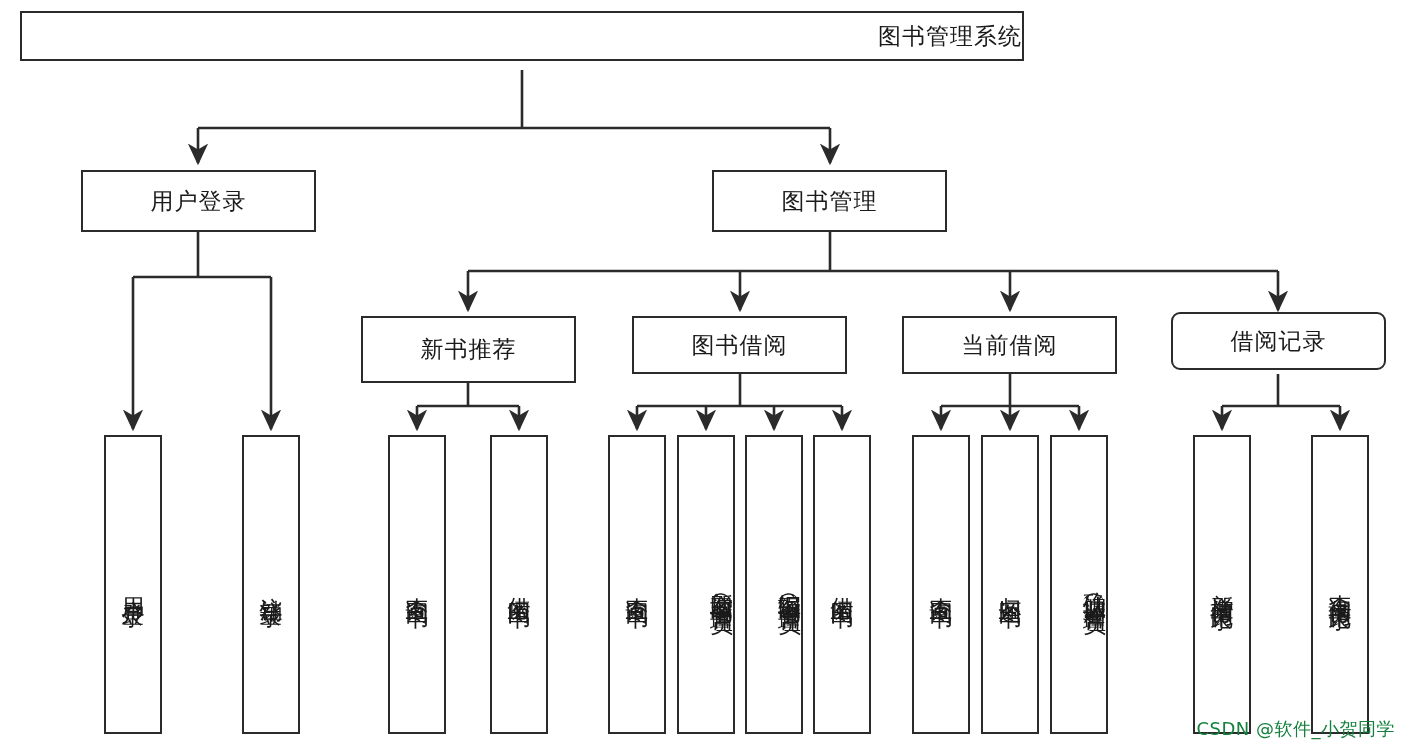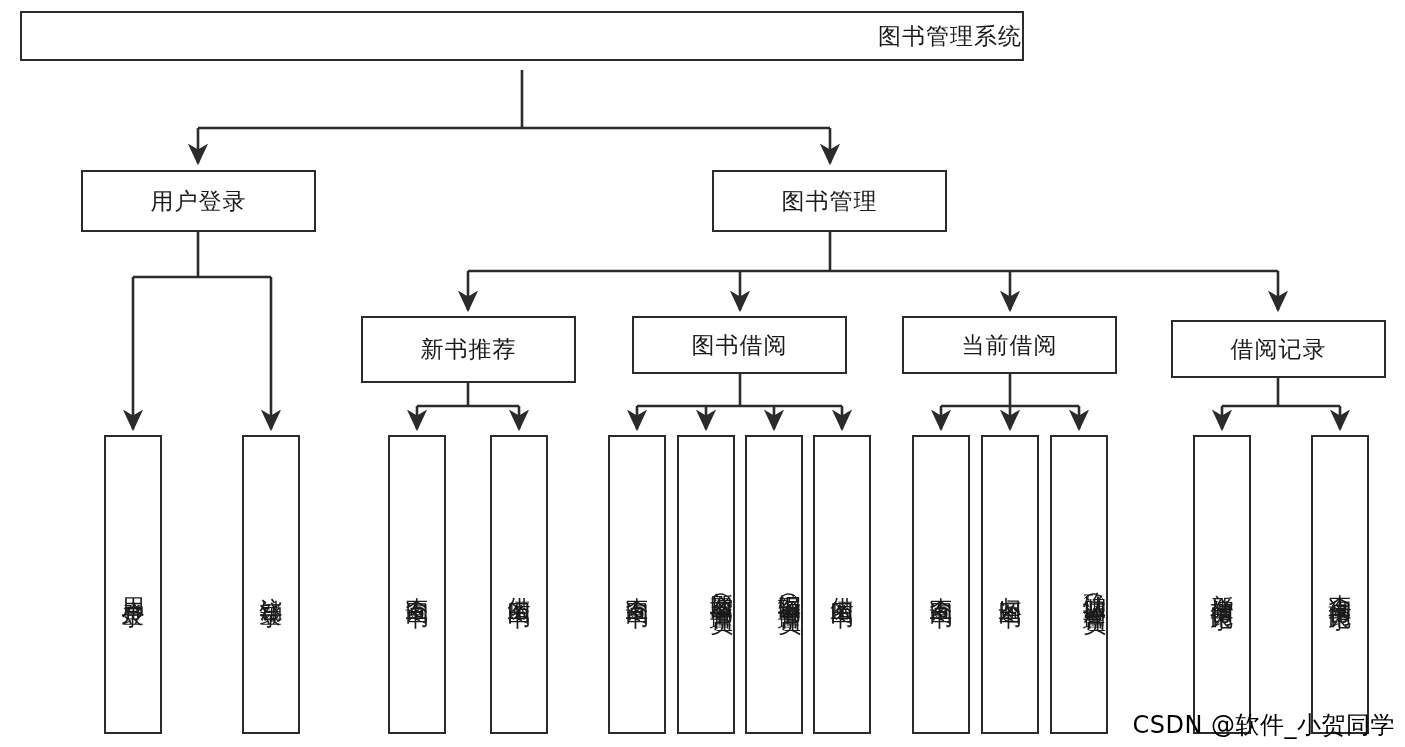--- a/index.html
+++ b/index.html
@@ -138,7 +138,7 @@
   <div class="node h" style="left:902px; top:316px; width:215px; height:58px;align-items:center;">
     <span>当前借阅</span>
   </div>
-  <div class="node h" style="left:1171px; top:320px; width:215px; height:58px;">
+  <div class="node h" style="left:1171px; top:312px; width:215px; height:58px;border-radius:9px;">
     <span>借阅记录</span>
   </div>
 

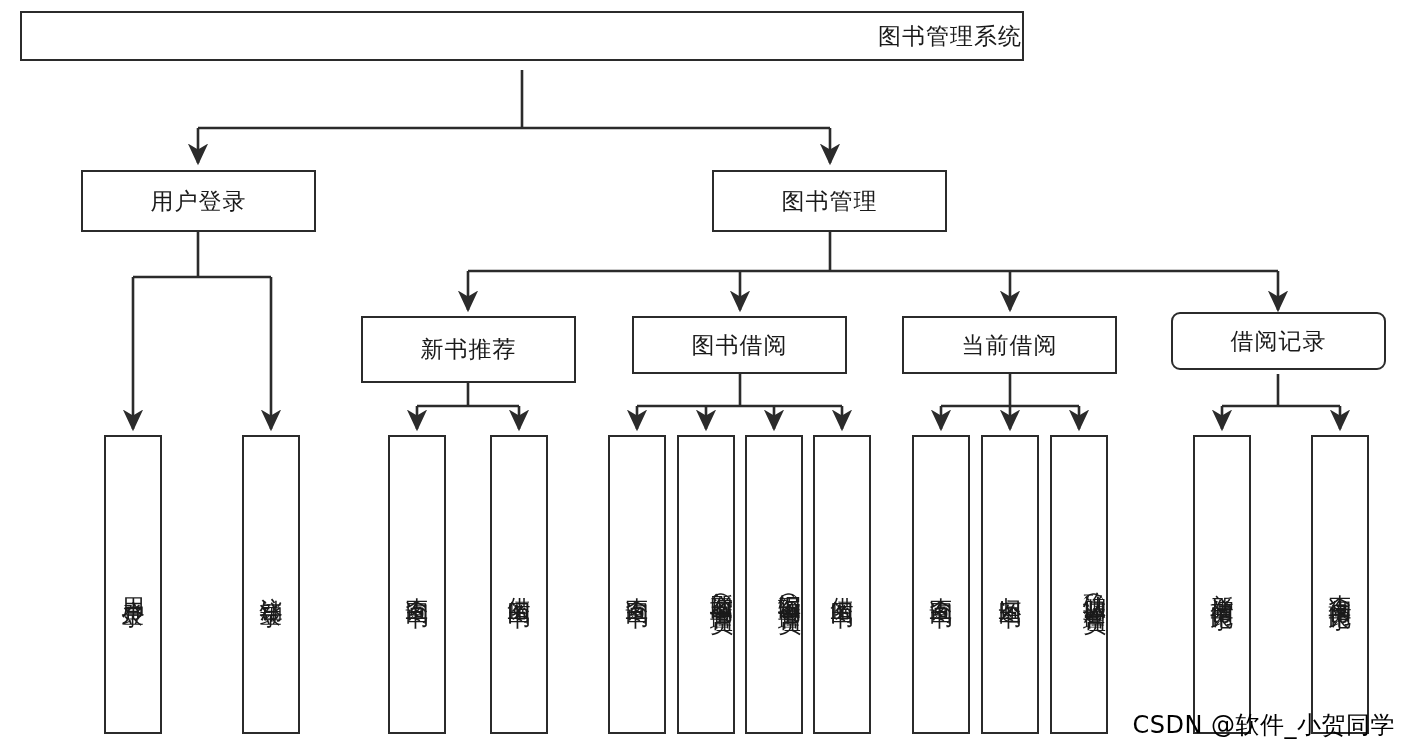--- a/index.html
+++ b/index.html
@@ -57,8 +57,8 @@
     position: absolute;
     right: 10px;
     bottom: 6px;
-    font-size: 24px;
-    color: #000000;
+    font-size: 18px;
+    color: #15803d;
     white-space: nowrap;
     letter-spacing: 0.5px;
   }

